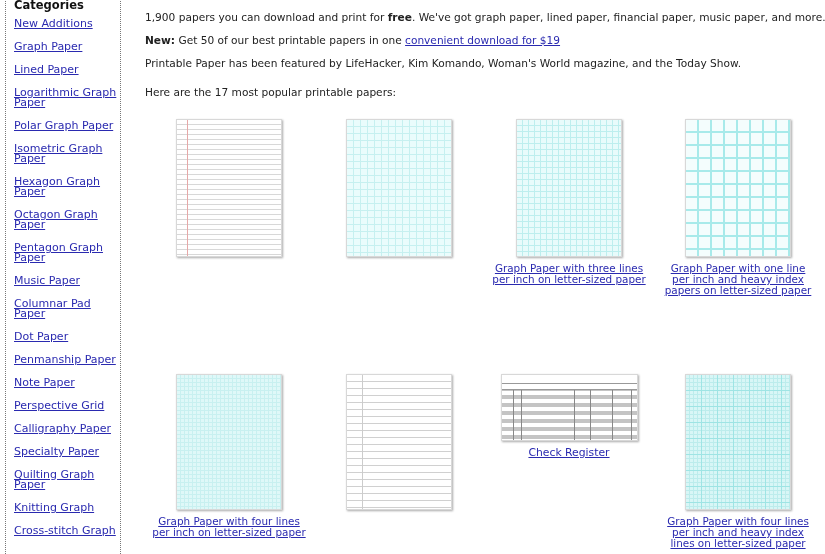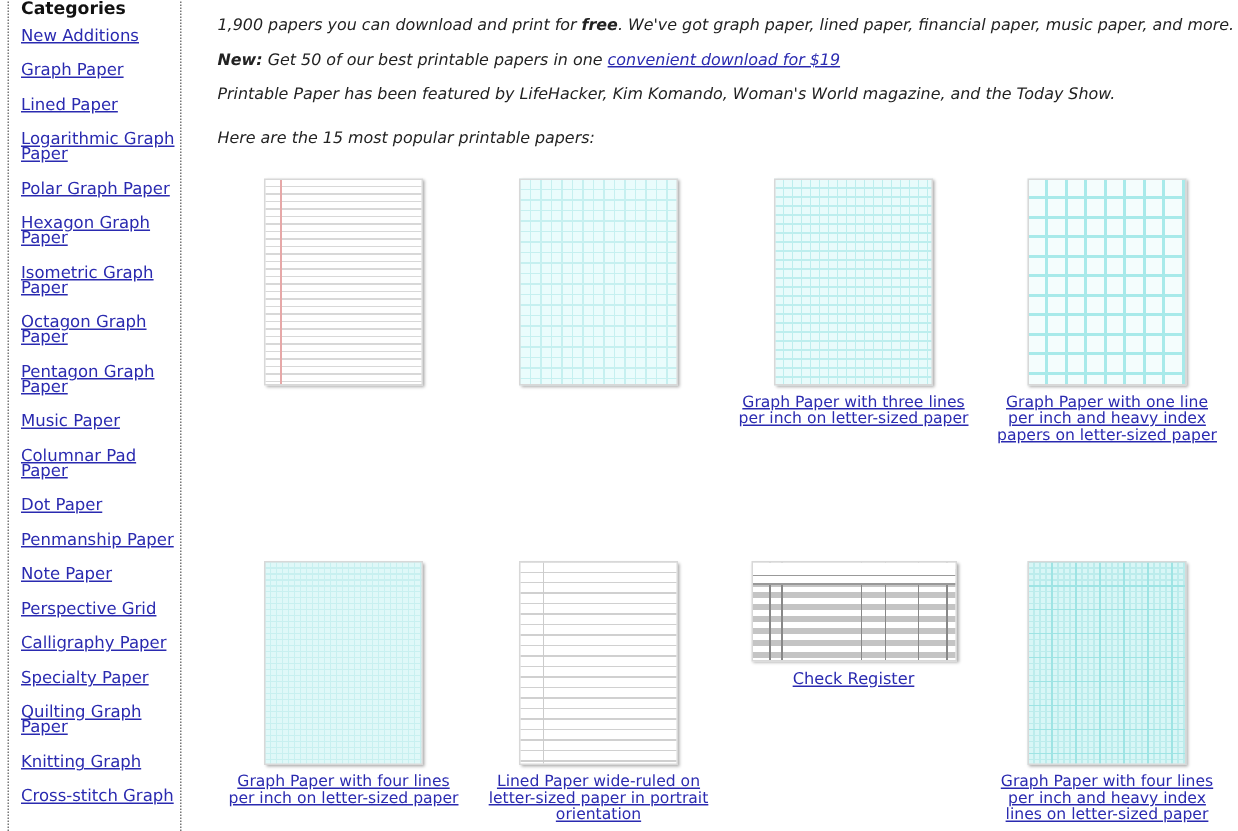--- a/index.html
+++ b/index.html
@@ -20,7 +20,7 @@
   .sidebar li { font-size: 11px; line-height: 10px; margin-bottom: 13px; }
   .sidebar li a { color: #2a2ab0; }
   .main { position: absolute; left: 145px; top: 0; width: 670px; }
-  .main p { font-size: 10.6px; margin: 0; line-height: 13px; font-style: italic; }
+  .main p { font-size: 10.6px; margin: 0; line-height: 13px; }
   .p1 { position: absolute; top: 11px; white-space: nowrap; }
   .p2 { position: absolute; top: 34px; white-space: nowrap; text-align: center; }
   .p3 { position: absolute; top: 57px; white-space: nowrap; }

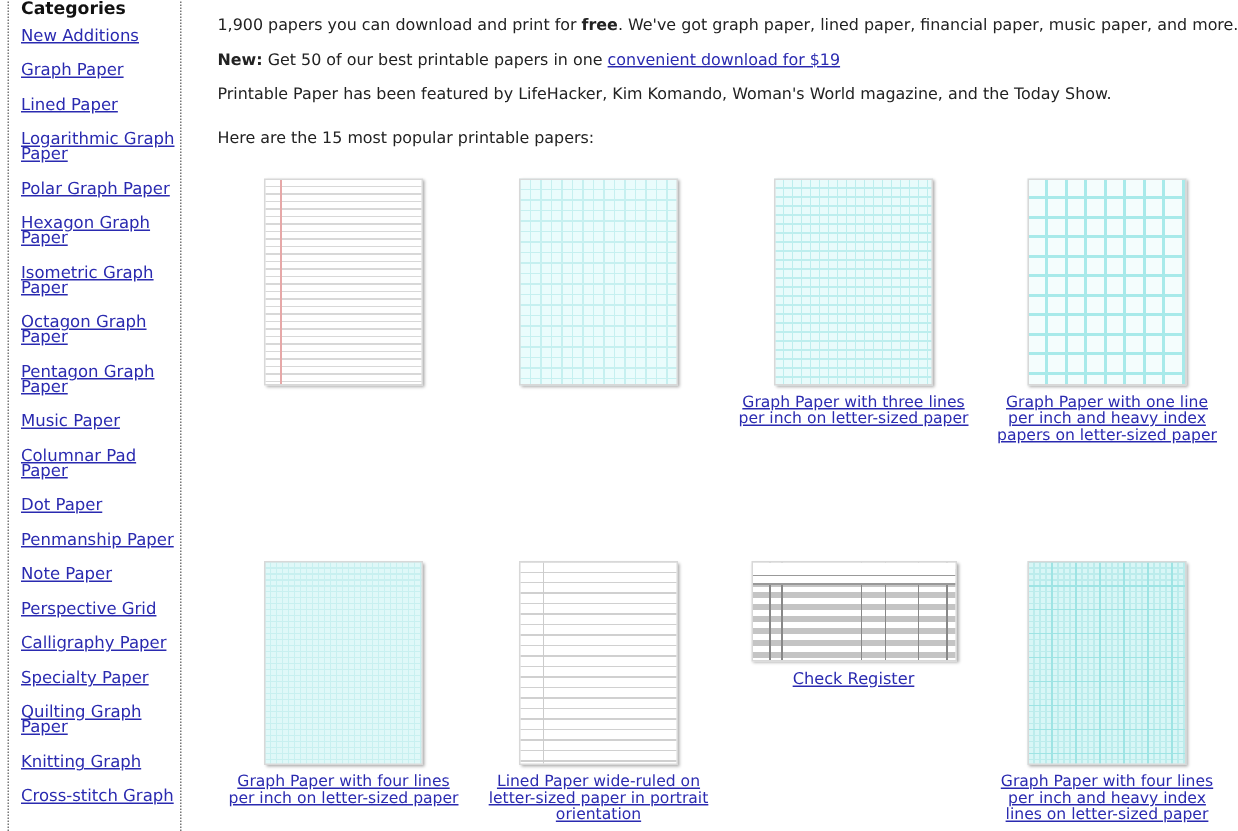--- a/index.html
+++ b/index.html
@@ -117,7 +117,7 @@
   <p class="p1"><span>1,900 papers you can download and print for </span><b>free</b><span>. We've got graph paper, lined paper, financial paper, music paper, and more.</span></p>
   <p class="p2"><b>New:</b><span> Get 50 of our best printable papers in one </span><a href="#">convenient download for $19</a></p>
   <p class="p3">Printable Paper has been featured by LifeHacker, Kim Komando, Woman's World magazine, and the Today Show.</p>
-  <p class="p4">Here are the 15 most popular printable papers:</p>
+  <p class="p4">Here are the 17 most popular printable papers:</p>
 </div>
 
 <div class="tile" style="left:148px; top:119px; width:162px;">

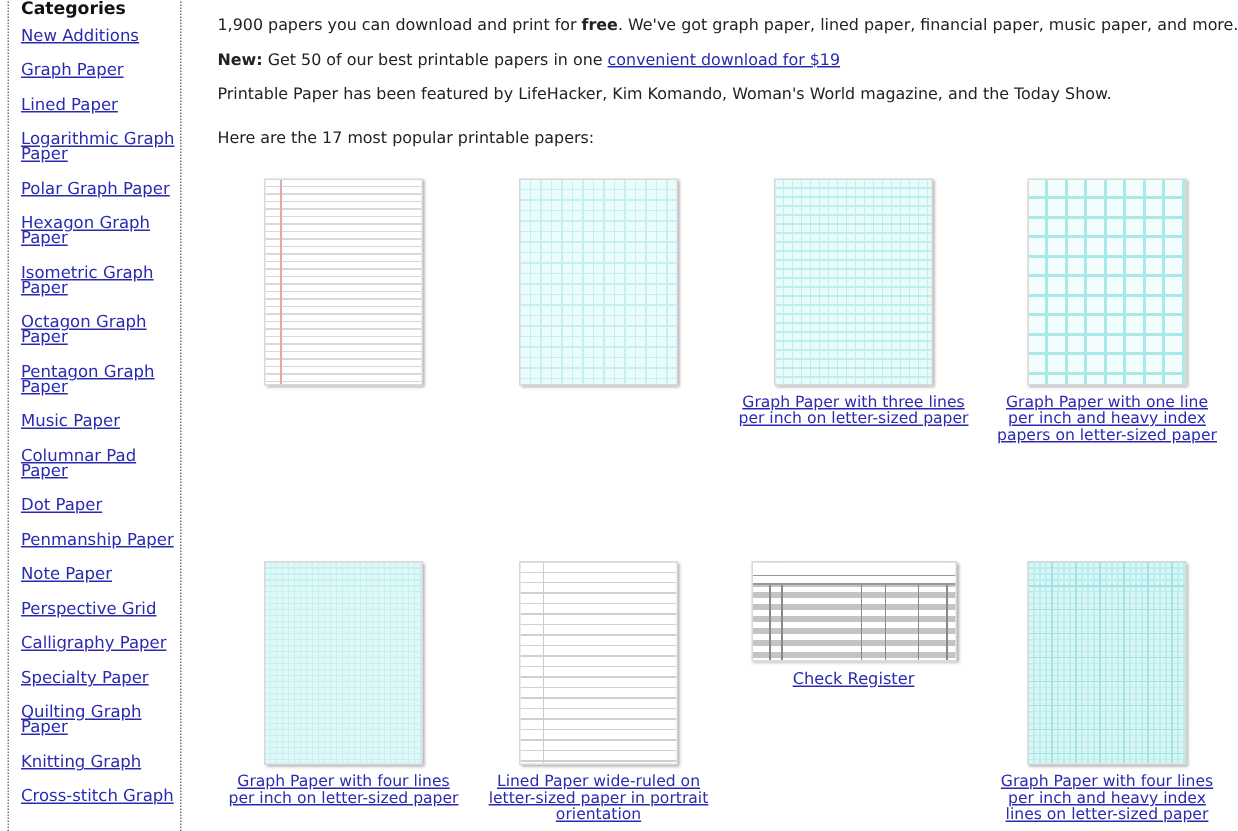--- a/index.html
+++ b/index.html
@@ -95,8 +95,8 @@
     <li><a href="#">Lined Paper</a></li>
     <li><a href="#">Logarithmic Graph Paper</a></li>
     <li><a href="#">Polar Graph Paper</a></li>
+    <li><a href="#">Isometric Graph Paper</a></li>
     <li><a href="#">Hexagon Graph Paper</a></li>
-    <li><a href="#">Isometric Graph Paper</a></li>
     <li><a href="#">Octagon Graph Paper</a></li>
     <li><a href="#">Pentagon Graph Paper</a></li>
     <li><a href="#">Music Paper</a></li>

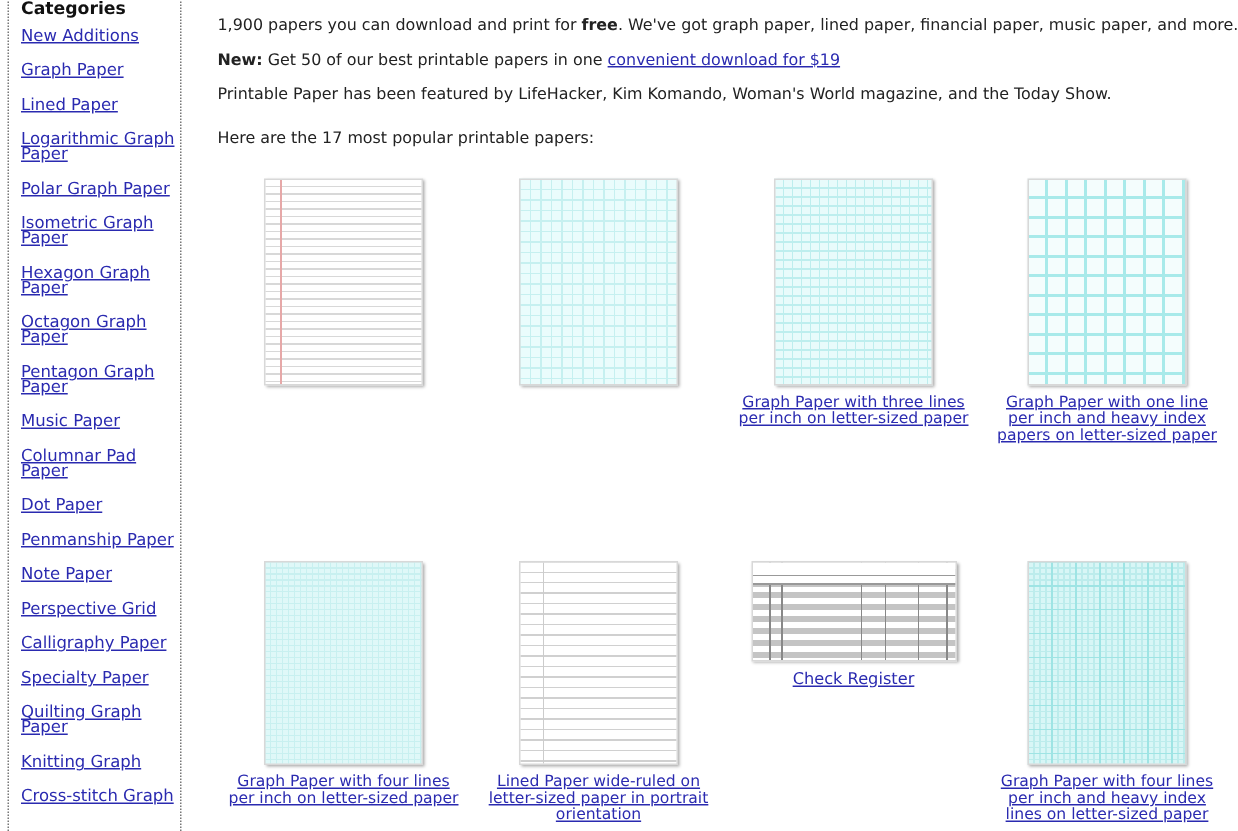--- a/index.html
+++ b/index.html
@@ -141,7 +141,6 @@
 </div>
 <div class="tile" style="left:322px; top:374px; width:154px;">
   <div class="thumb lined-wide" style="width:104px; height:134px;"></div>
-  <div class="caption"><a href="#">Lined Paper wide-ruled on letter-sized paper in portrait orientation</a></div>
 </div>
 <div class="tile" style="left:490px; top:374px; width:158px;">
   <div class="thumb check" style="width:135px; height:65px;"></div>

